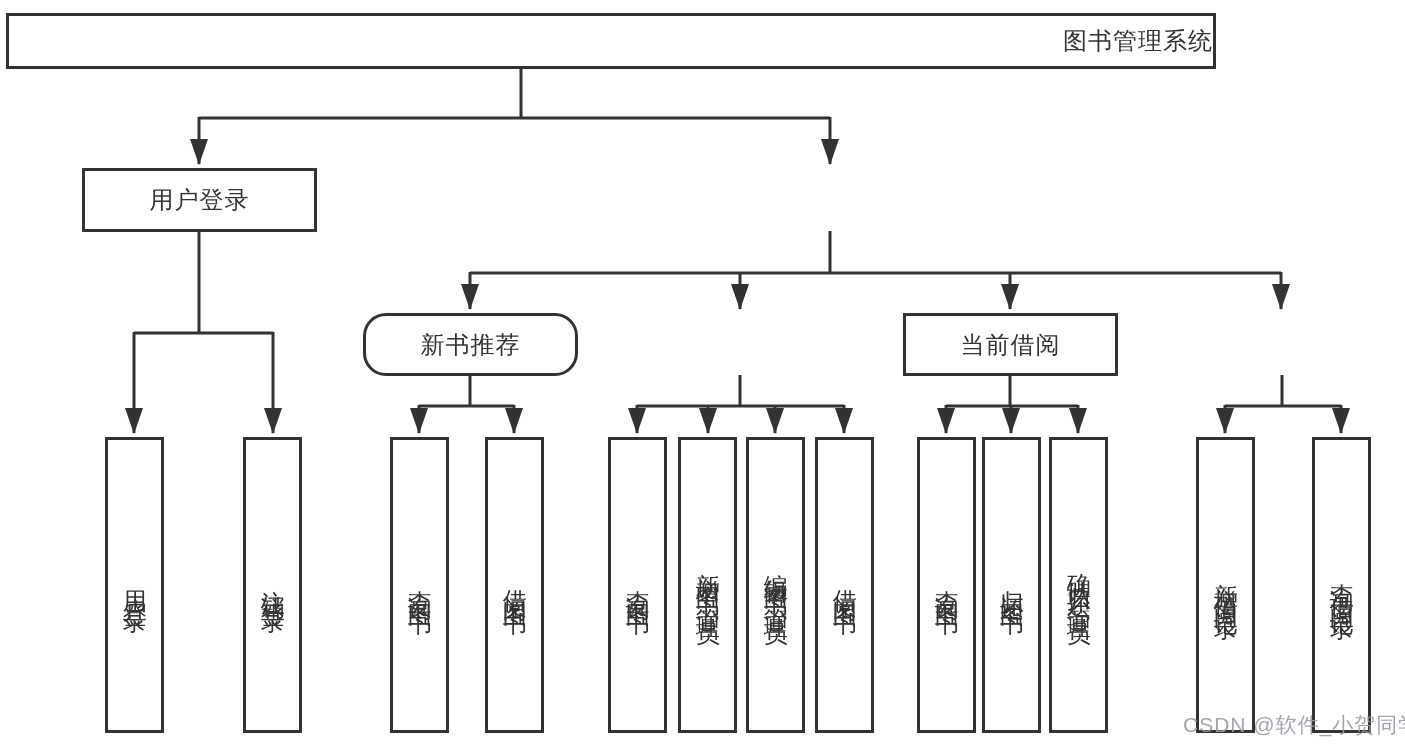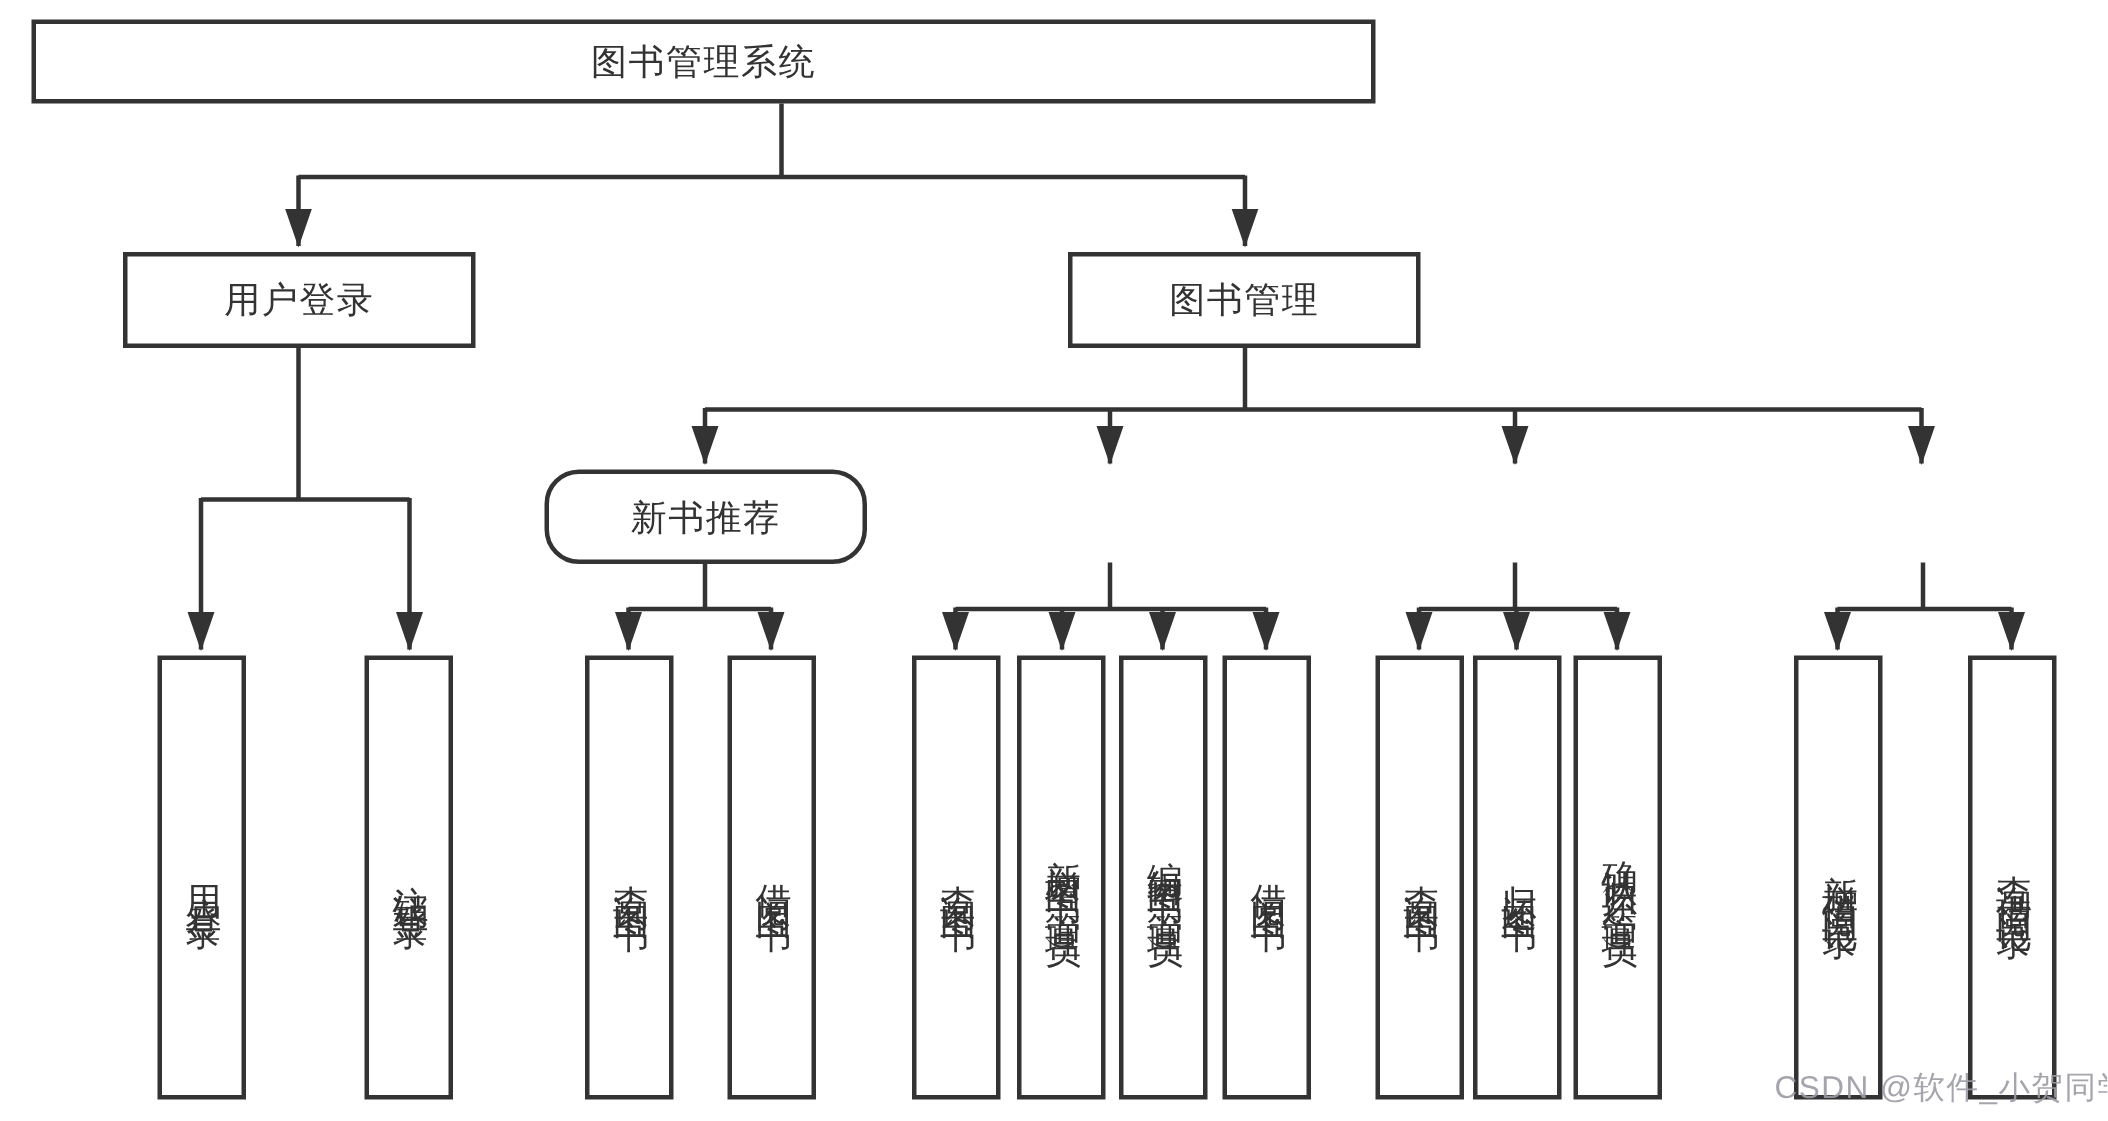--- a/index.html
+++ b/index.html
@@ -35,7 +35,7 @@
     line-height:1.1;
     white-space:nowrap;
   }
-  .root  { left:21px;  top:13px;  width:896px; height:56px; }
+  .root  { left:6px;  top:13px;  width:1210px; height:56px;justify-content:flex-end; }
   .l2a   { left:82px;  top:168px; width:235px;  height:64px; }
   .l2b   { left:712px; top:168px; width:235px;  height:64px; }
   .l3    { top:313px; width:215px; height:63px; }

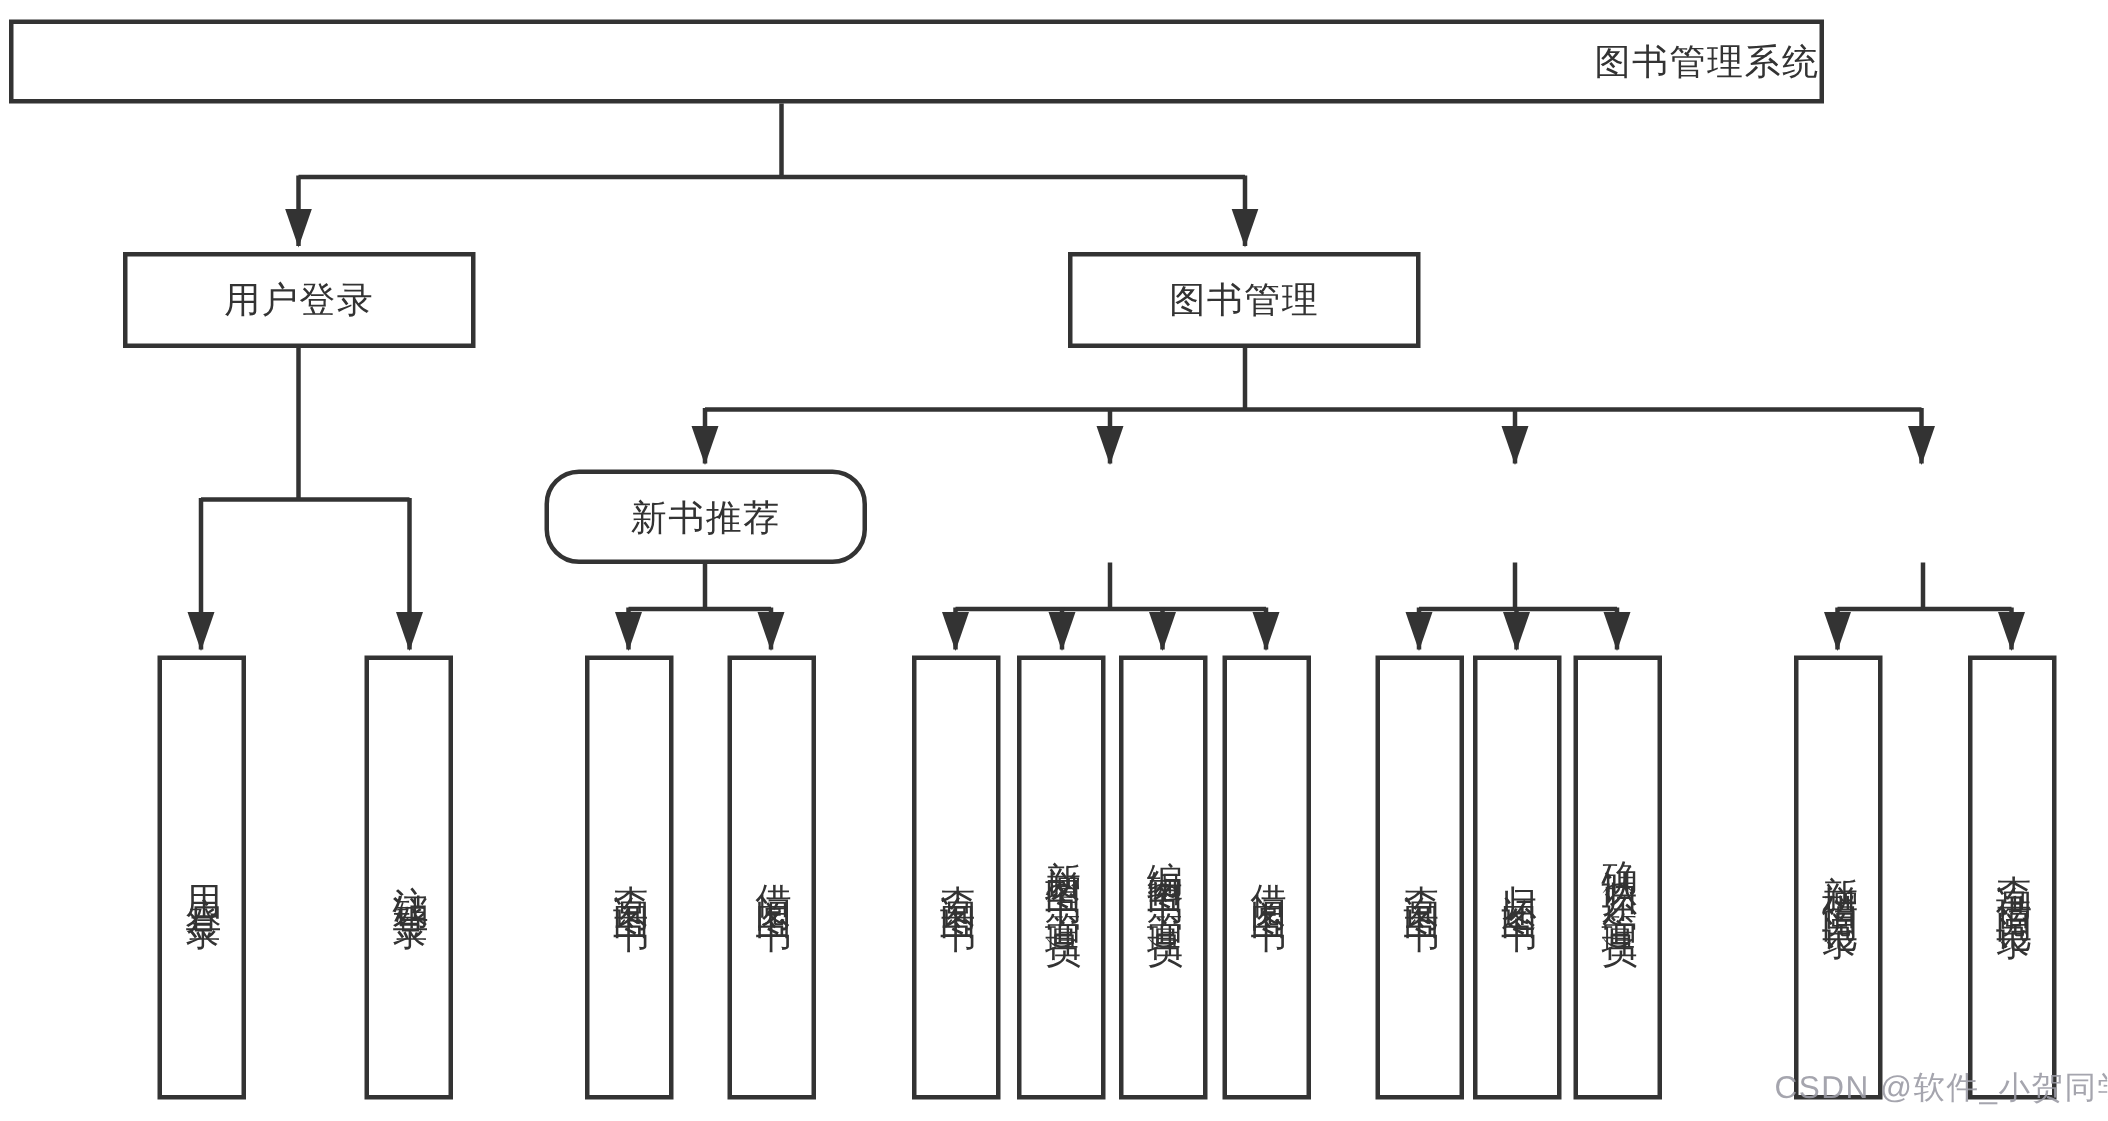--- a/index.html
+++ b/index.html
@@ -118,9 +118,6 @@
   <div class="box l2a">
     <span class="hlabel">用户登录</span>
   </div>
-  <div class="box l2b">
-    <span class="hlabel">图书管理</span>
-  </div>
 
   <div class="box l3 l3a">
     <span class="hlabel">新书推荐</span>

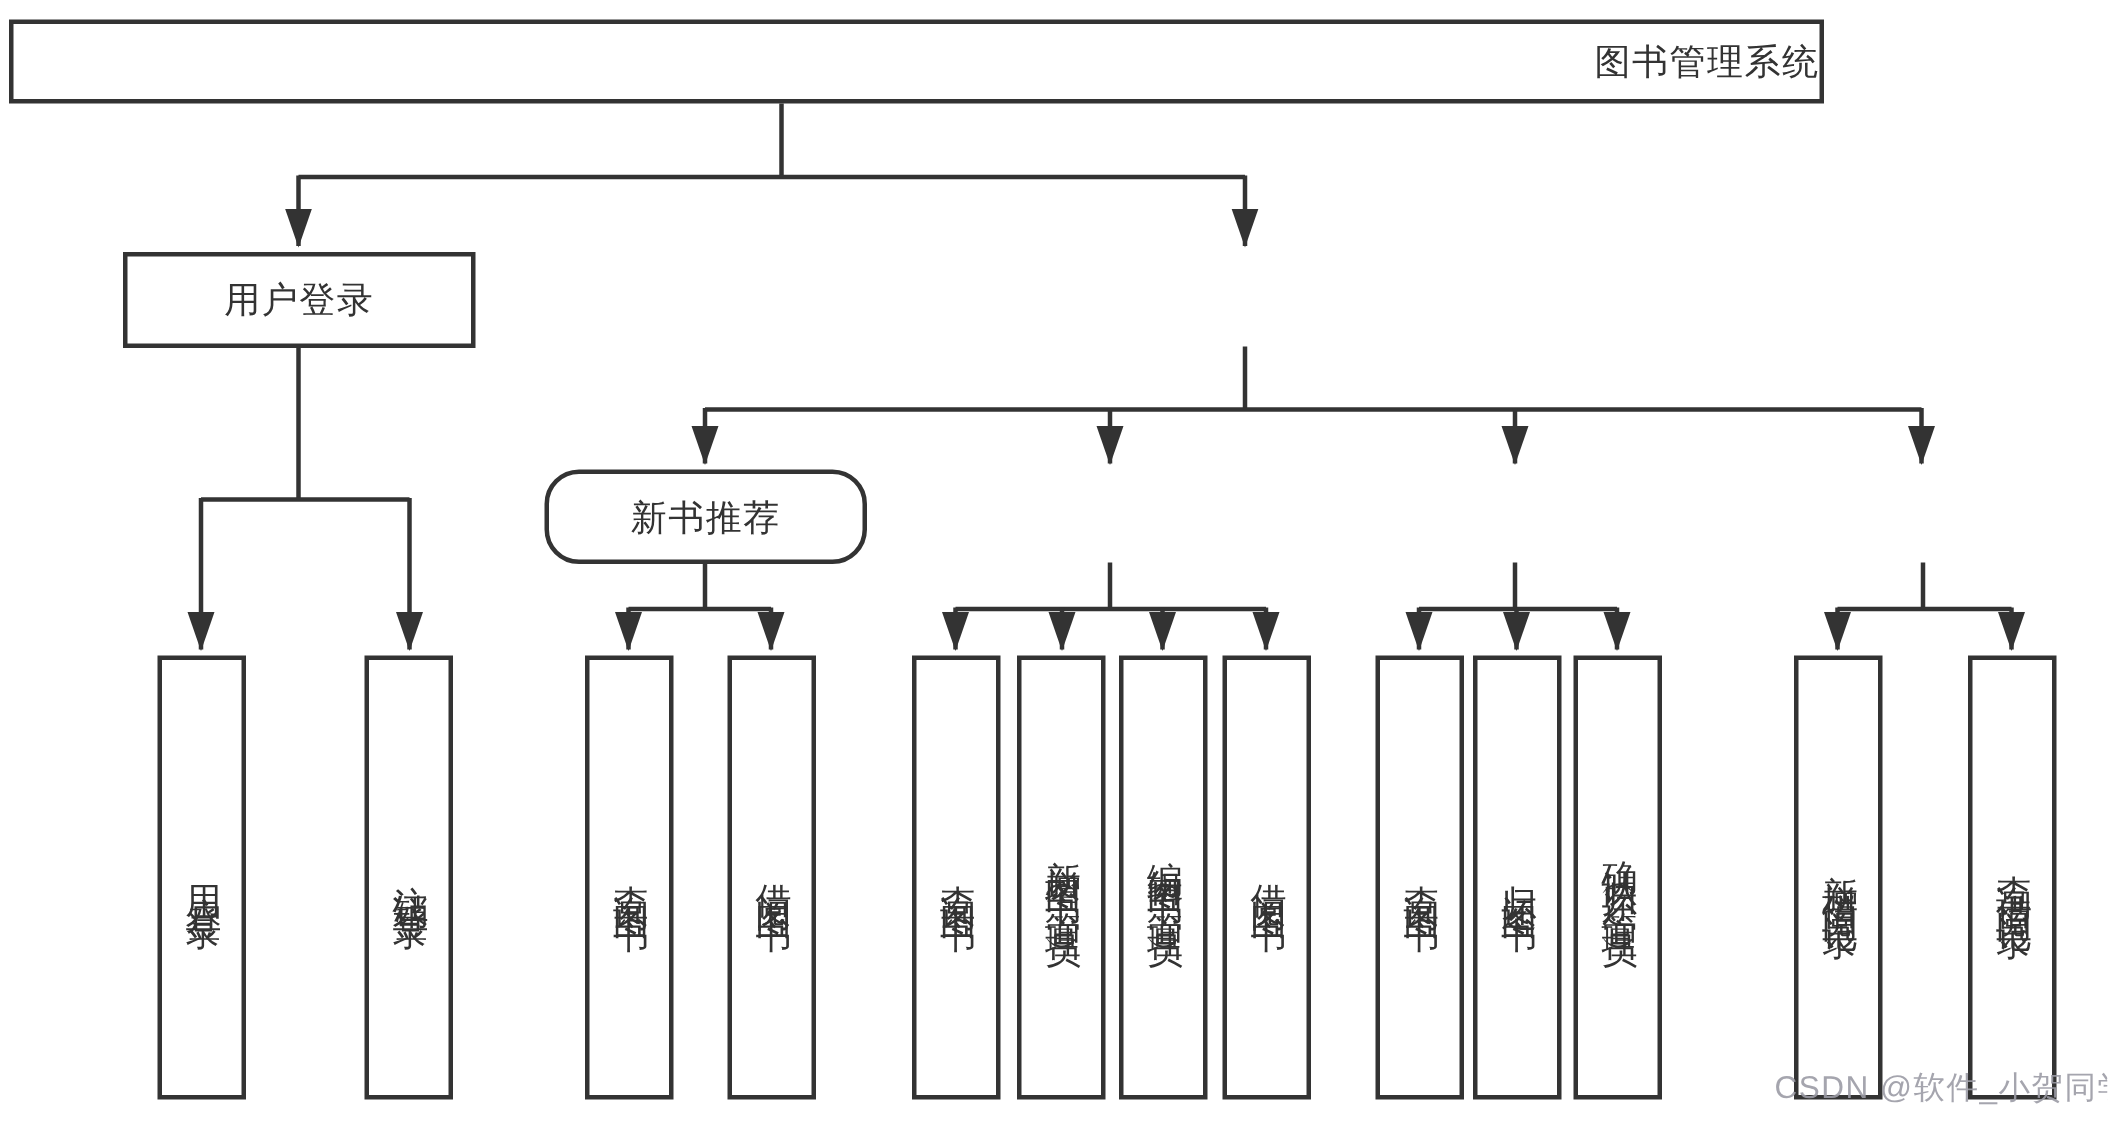--- a/index.html
+++ b/index.html
@@ -122,6 +122,9 @@
   <div class="box l3 l3a">
     <span class="hlabel">新书推荐</span>
   </div>
+  <div class="box l3 l3c">
+    <span class="hlabel">当前借阅</span>
+  </div>
 
   <div class="box leaf f01">
     <span class="vlabel">用户登录</span>

